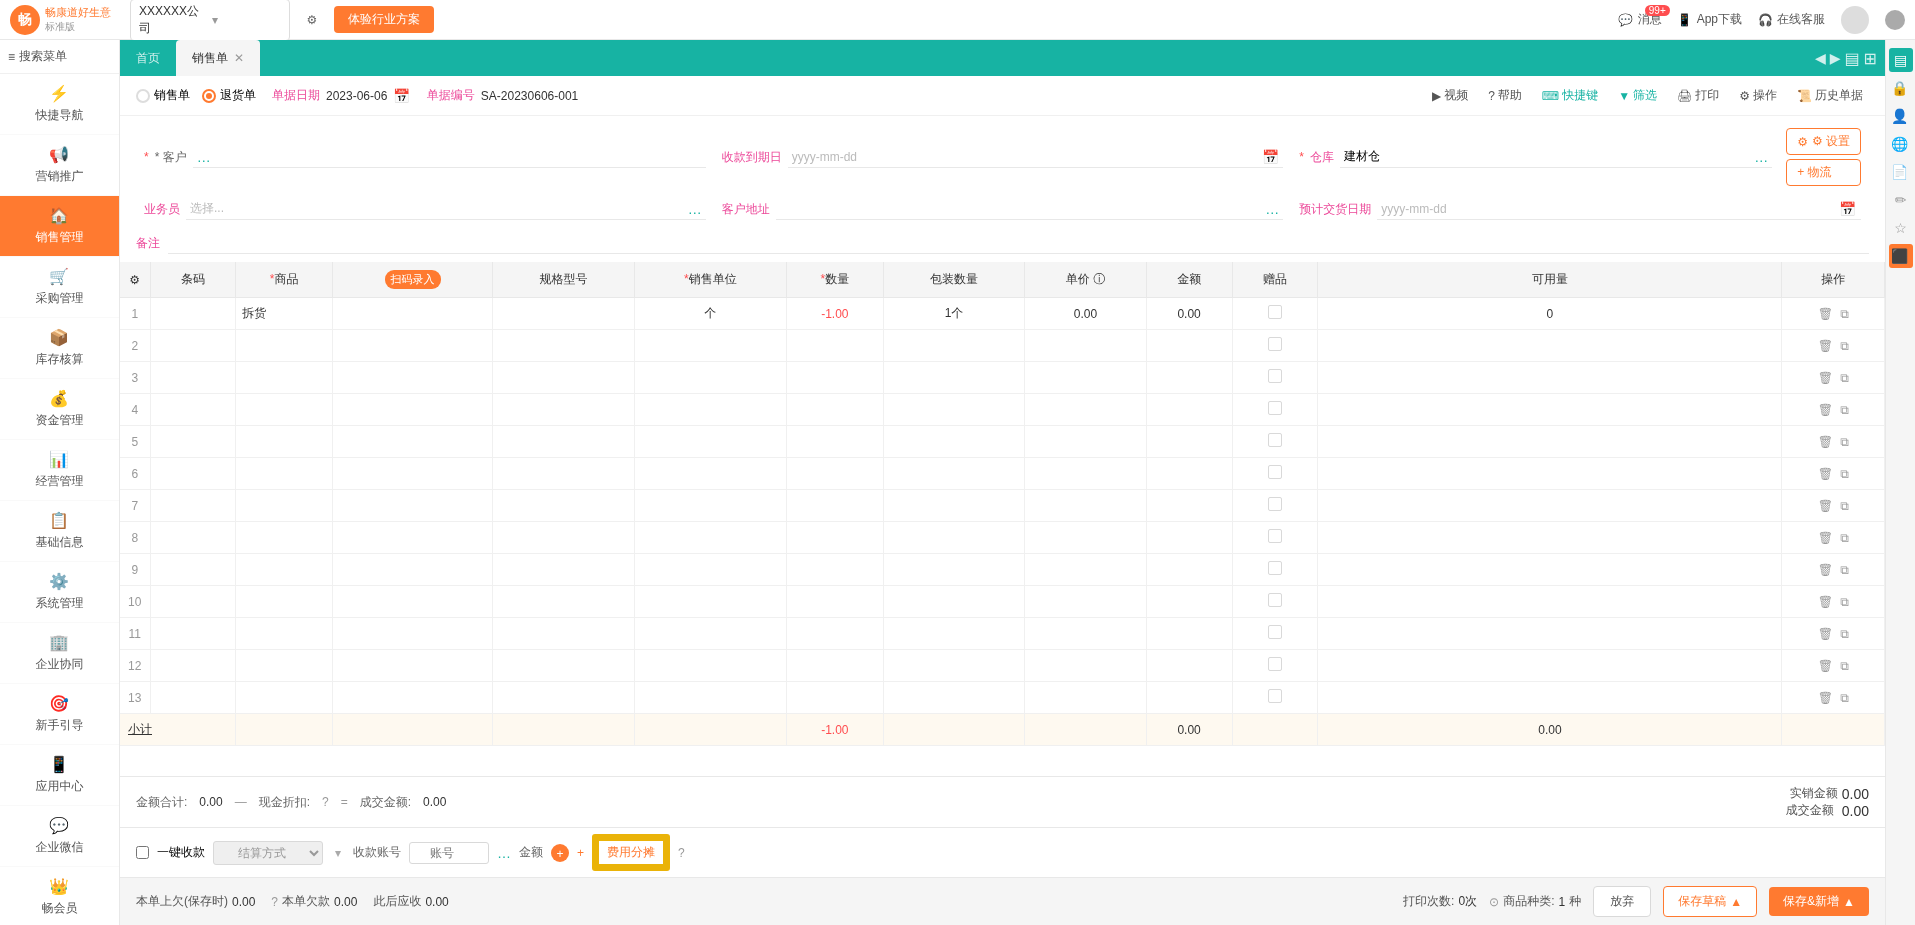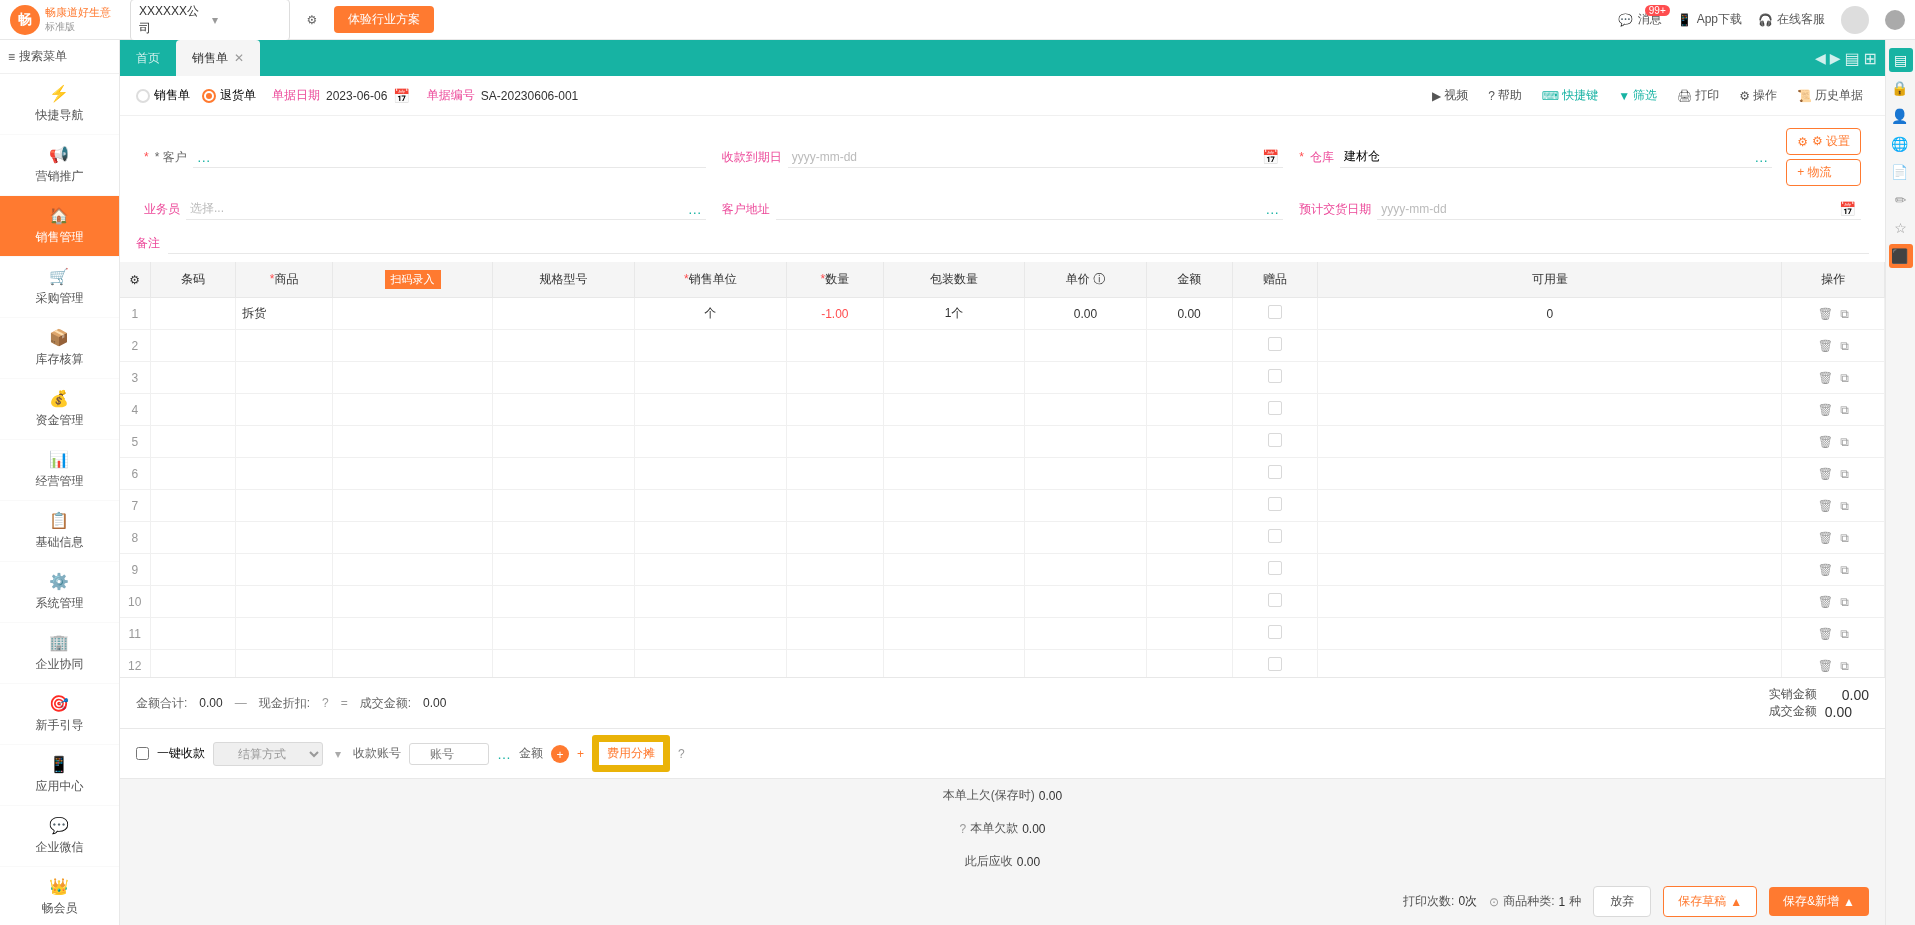--- a/index.html
+++ b/index.html
@@ -257,7 +257,7 @@
       background: #ff7a30;
       color: white;
       border: none;
-      border-radius: 0;
+      border-radius: 9px;
       padding: 2px 6px;
       font-size: 11px;
       cursor: pointer;

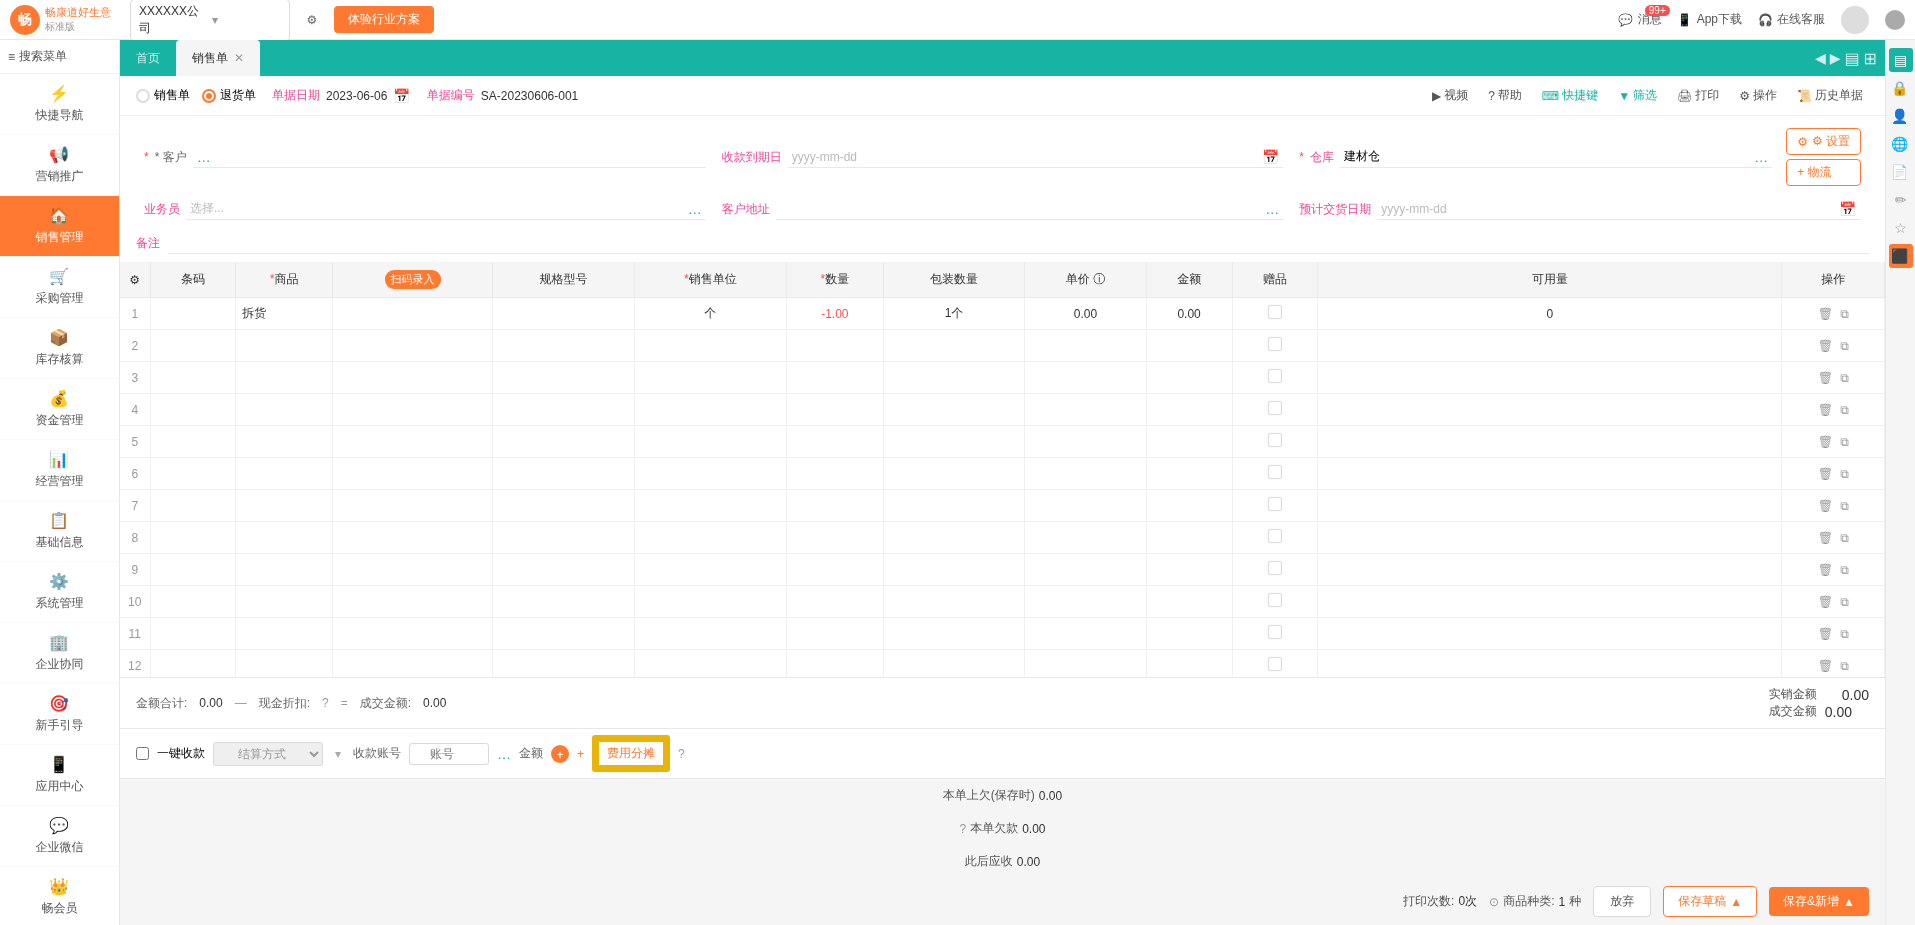--- a/index.html
+++ b/index.html
@@ -924,7 +924,7 @@
         <span class="summary-label">成交金额:</span>
         <span class="summary-value">0.00</span>
         <div style="margin-left:auto;text-align:right;font-size:12px;color:#555;">
-          <div style="display:flex;align-items:center;gap:25px;justify-content:flex-end;">
+          <div style="display:flex;align-items:center;gap:4px;justify-content:flex-end;">
             <span>实销金额</span>
             <span style="font-size:14px;font-weight:500;color:#333;">0.00</span>
           </div>

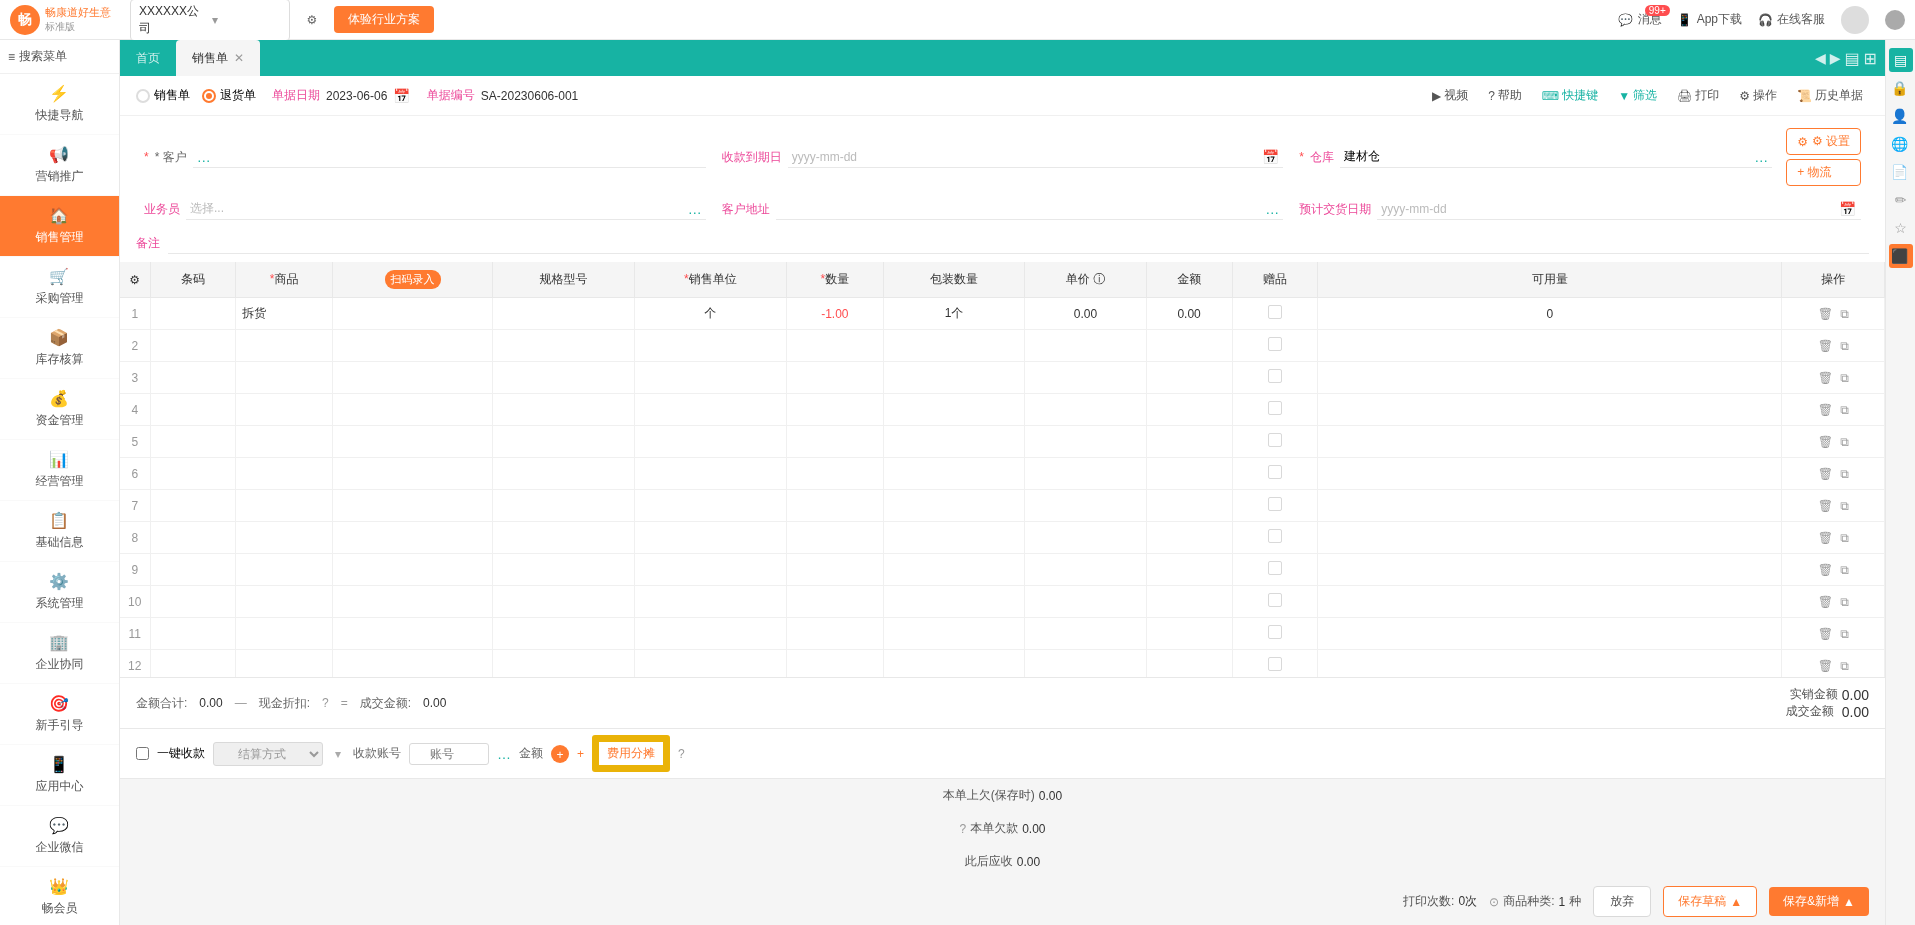--- a/index.html
+++ b/index.html
@@ -326,7 +326,6 @@
       align-items: center;
       gap: 16px;
       flex-shrink: 0;
-      flex-direction: column;
     }
     .footer-item { color: #555; display: flex; align-items: center; gap: 4px; }
     .footer-item .value { font-weight: 500; color: #333; }

